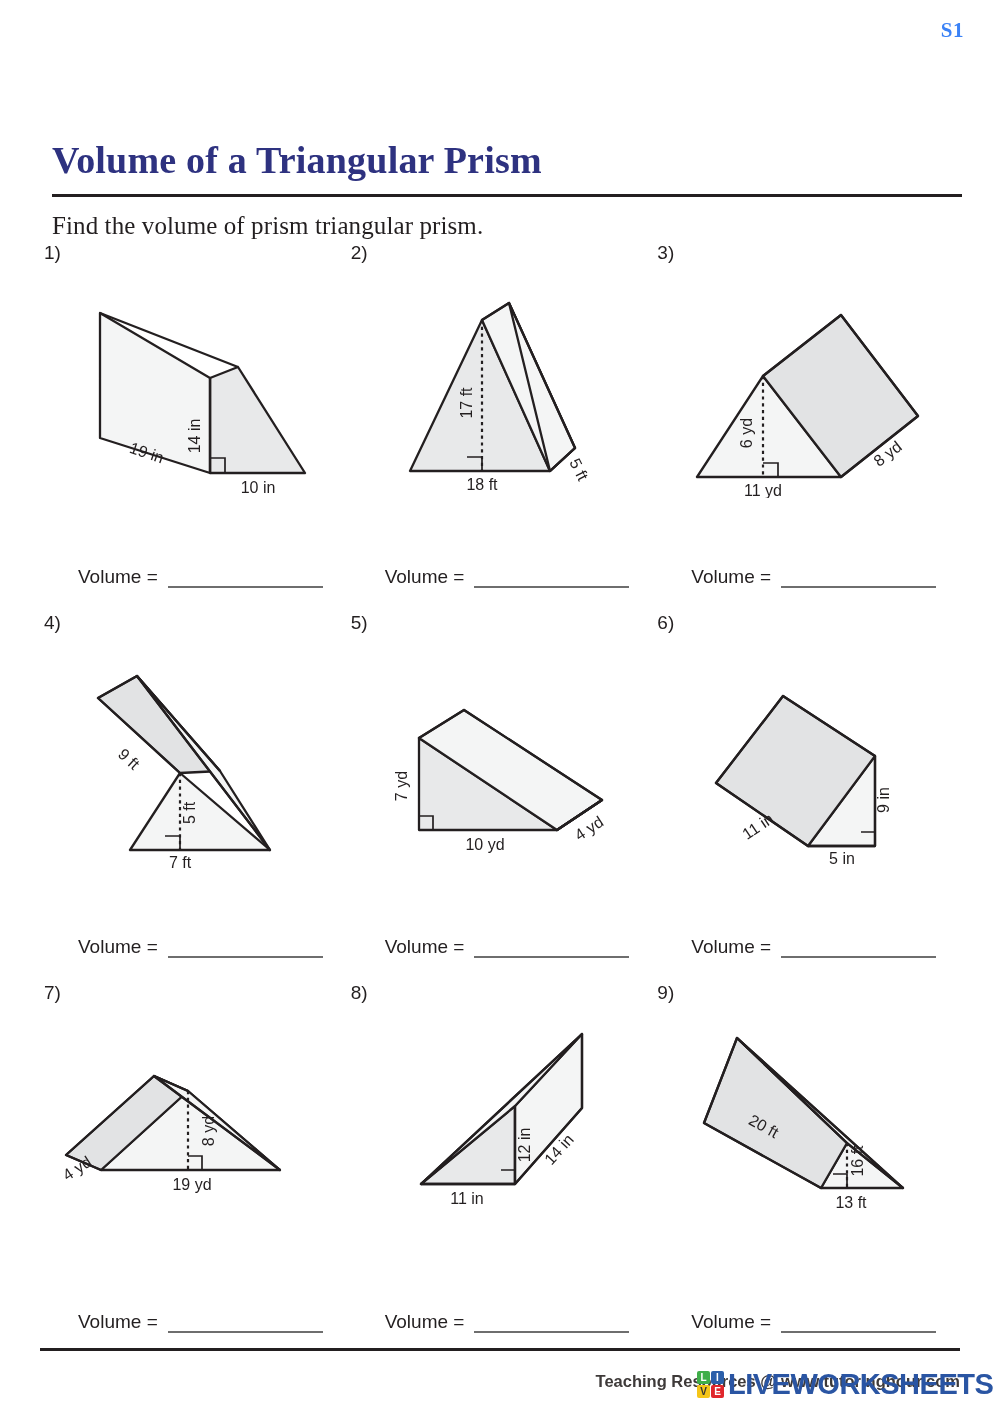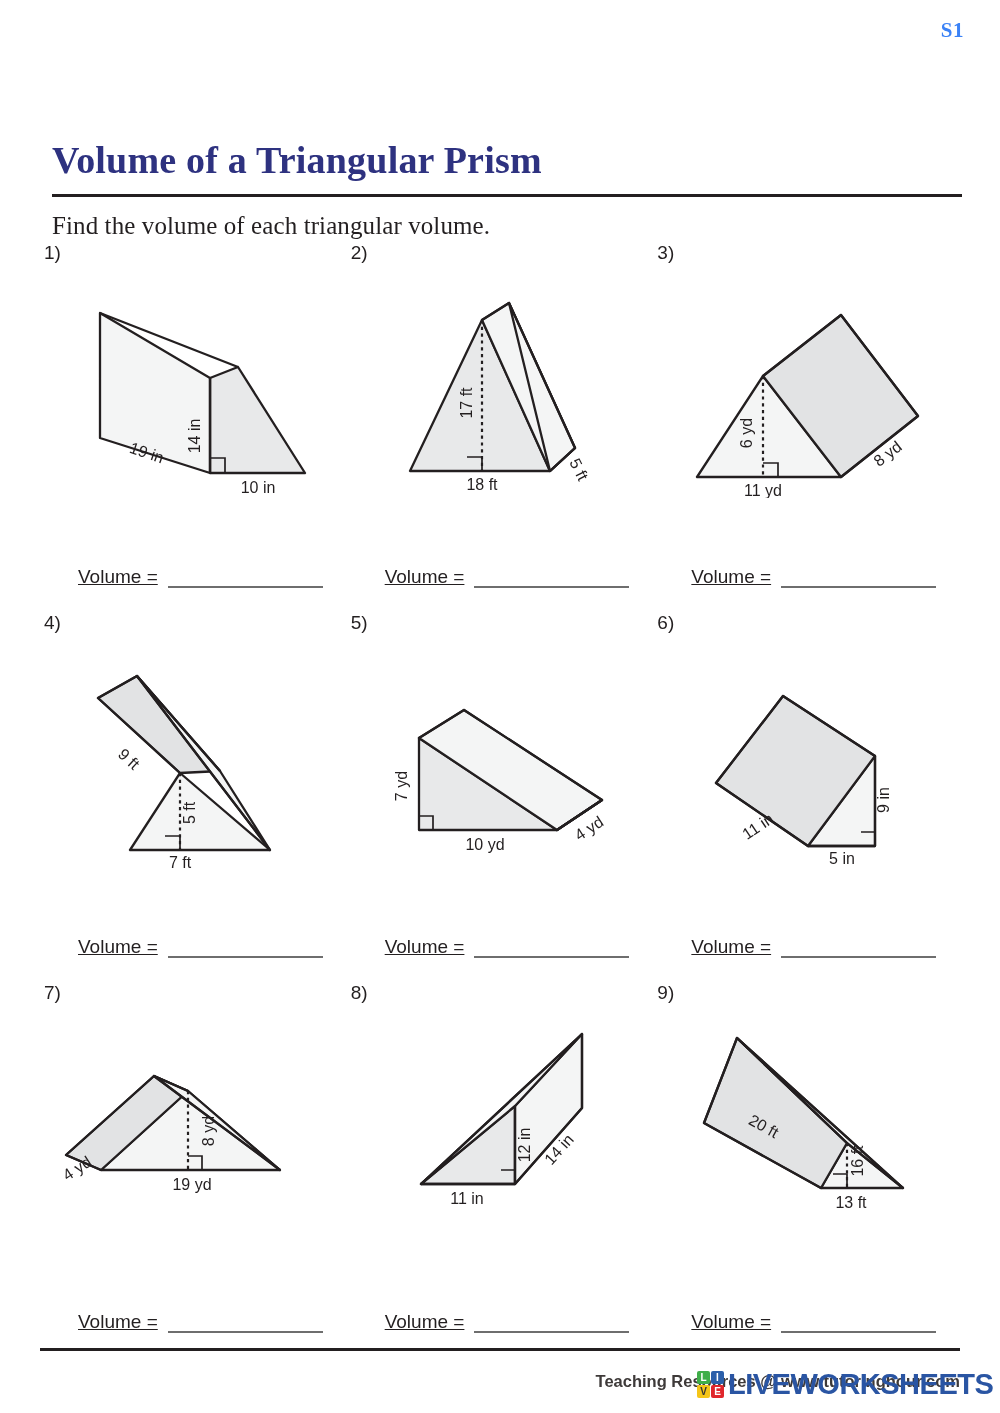--- a/index.html
+++ b/index.html
@@ -192,7 +192,7 @@
 <div class="header">
   <h1 class="worksheet-title">Volume of a Triangular Prism</h1>
   <div class="title-rule"></div>
-  <div class="instruction">Find the volume of each triangular volume.</div>
+  <div class="instruction">Find the volume of prism triangular prism.</div>
 </div>
 
 <div class="grid">

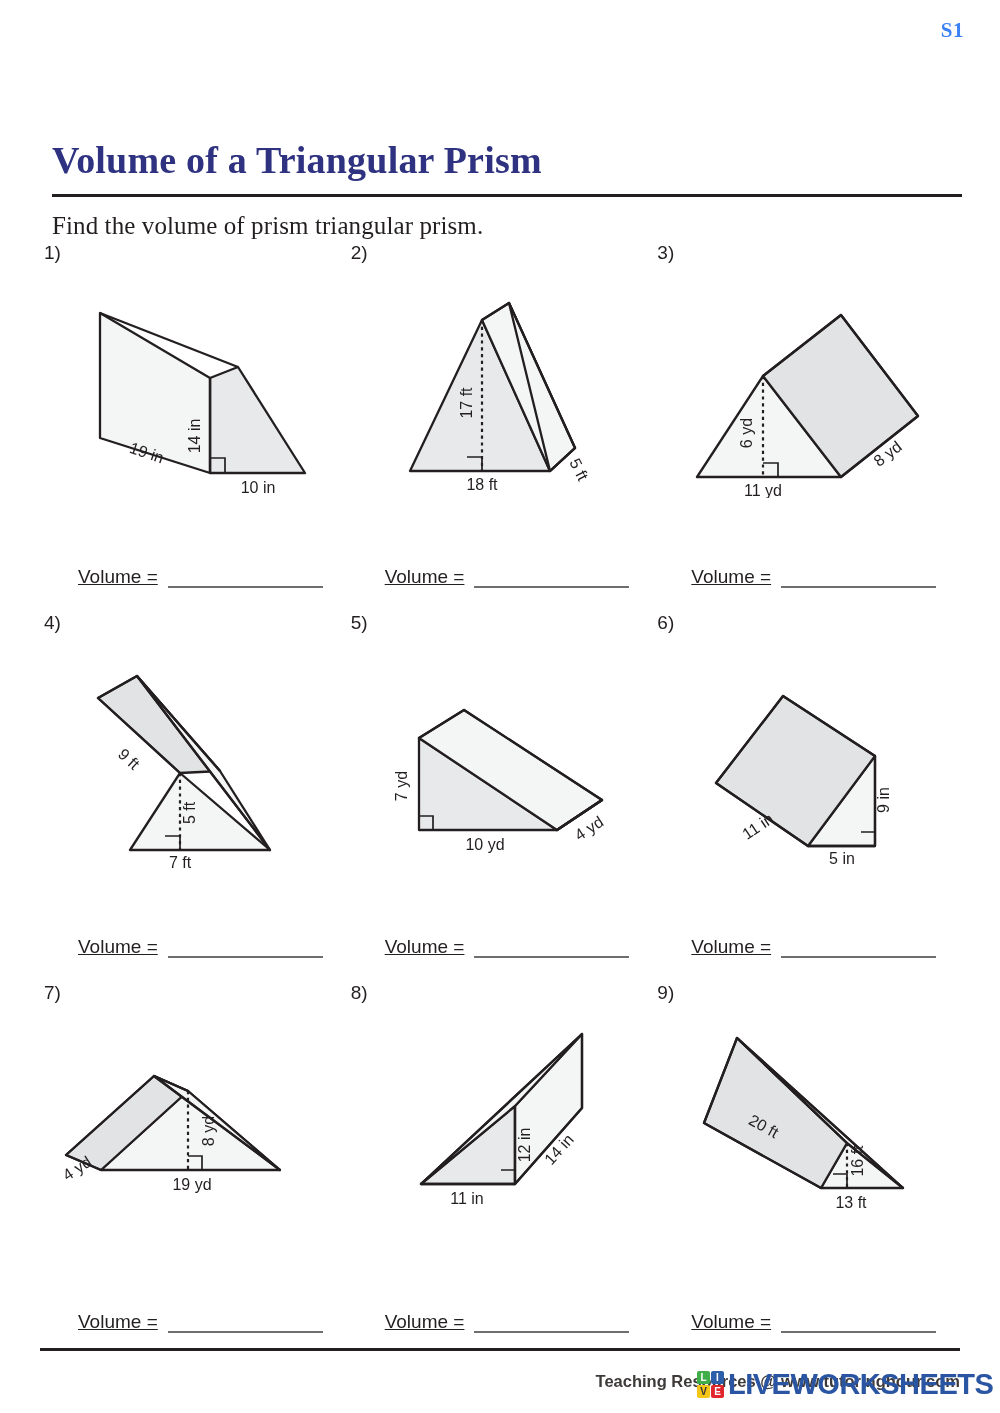--- a/index.html
+++ b/index.html
@@ -103,7 +103,6 @@
     display: flex;
     align-items: flex-start;
     gap: 10px;
-    text-decoration: underline;
   }
   .answer-label {
     font-size: 19px;

